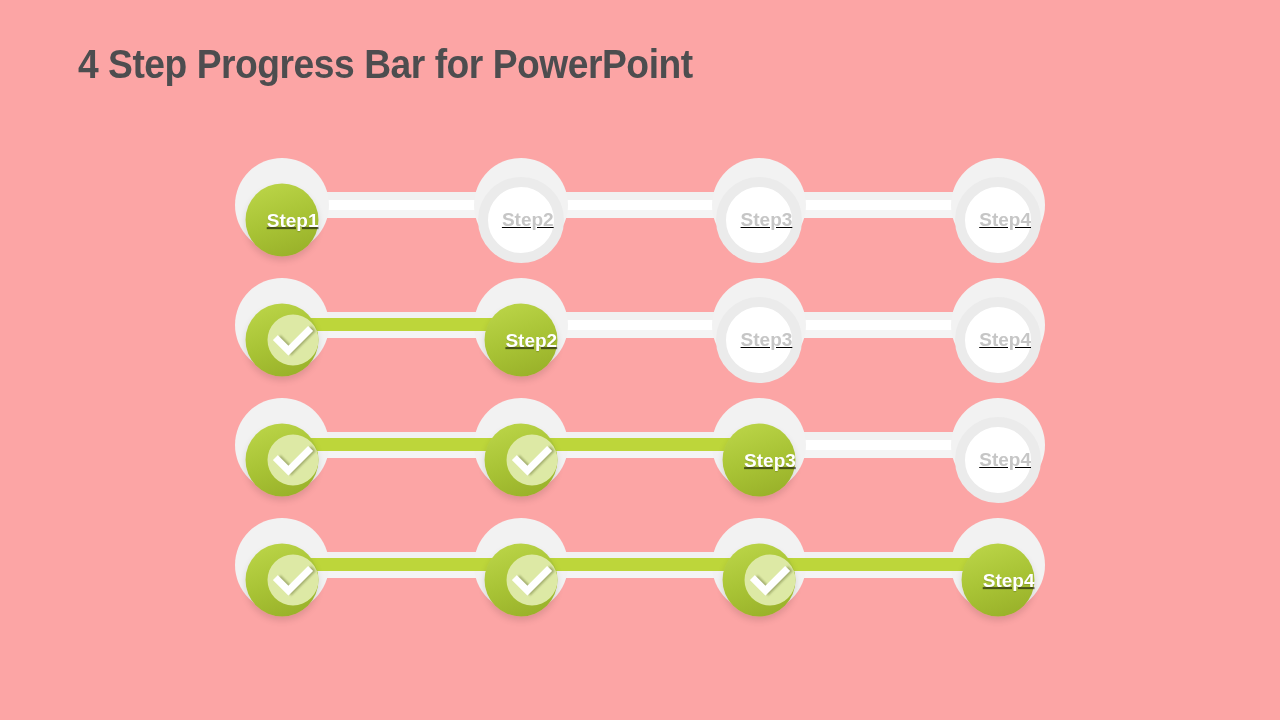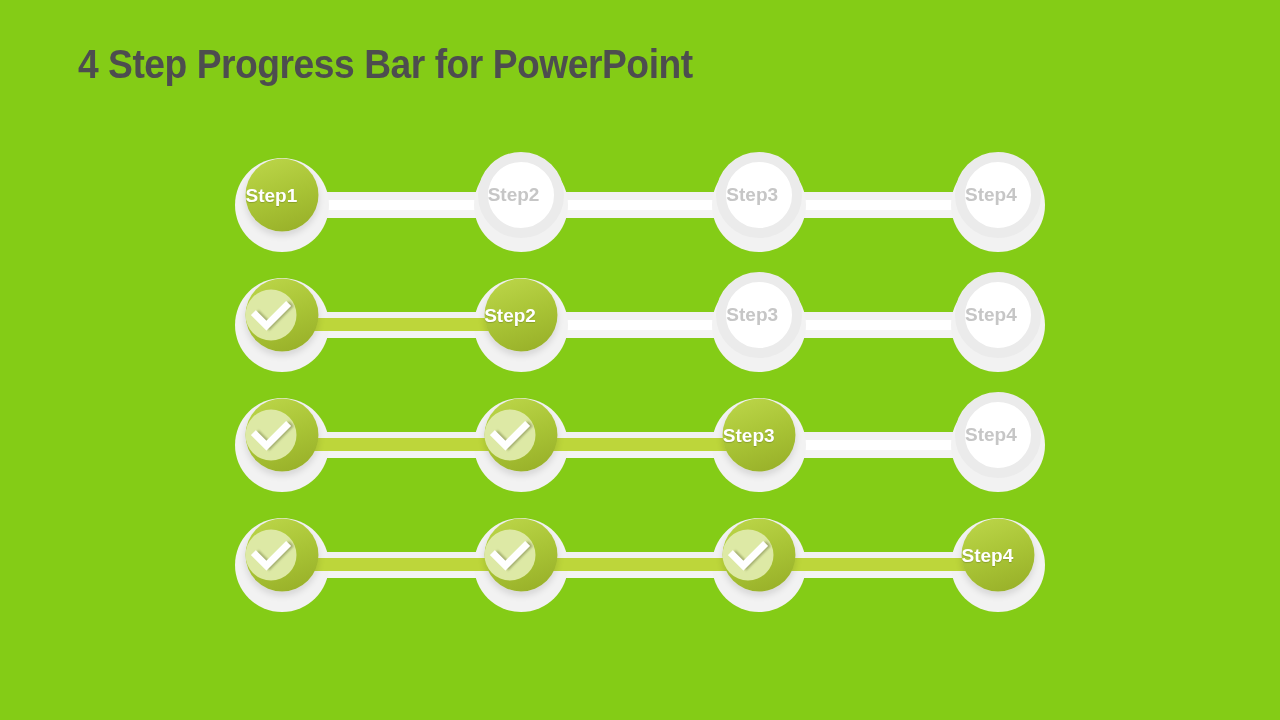--- a/index.html
+++ b/index.html
@@ -4,7 +4,7 @@
 <style>
   html,body { margin:0; padding:0; background:#fff; }
   .slide {
-    position:relative; width:1280px; height:720px; background:#84cc16;
+    position:relative; width:1280px; height:720px; background:#fca5a5;
     overflow:hidden; font-family:"Liberation Sans", sans-serif;
   }
   .title {

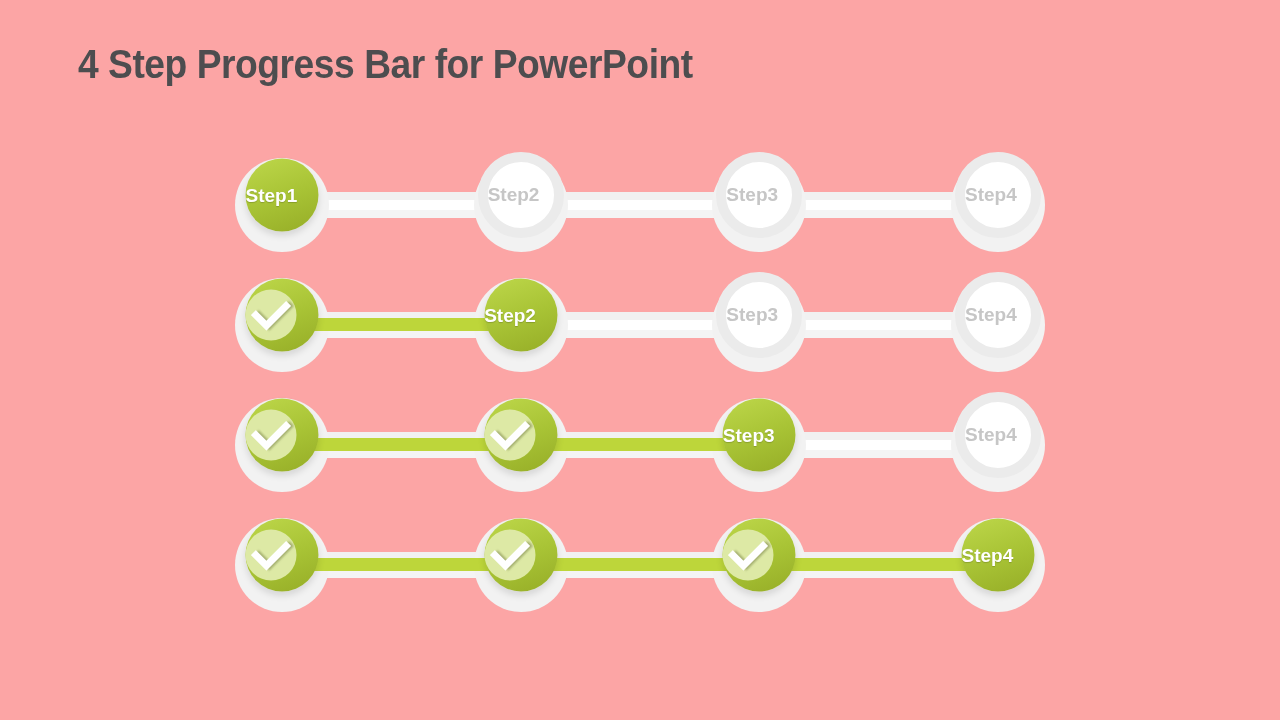--- a/index.html
+++ b/index.html
@@ -30,9 +30,10 @@
     background:#bdd63a; z-index:3;
   }
   .circle {
-    position:absolute; top:37px; z-index:4; border-radius:50%;
-    display:flex; align-items:center; justify-content:flex-start;
+    position:absolute; top:62px; z-index:4; border-radius:50%;
+    display:flex; align-items:center; justify-content:flex-end;
     transform:translate(-50%,-50%);
+    text-decoration:underline;
   }
   .circle.active, .circle.done {
     width:73px; height:73px;

